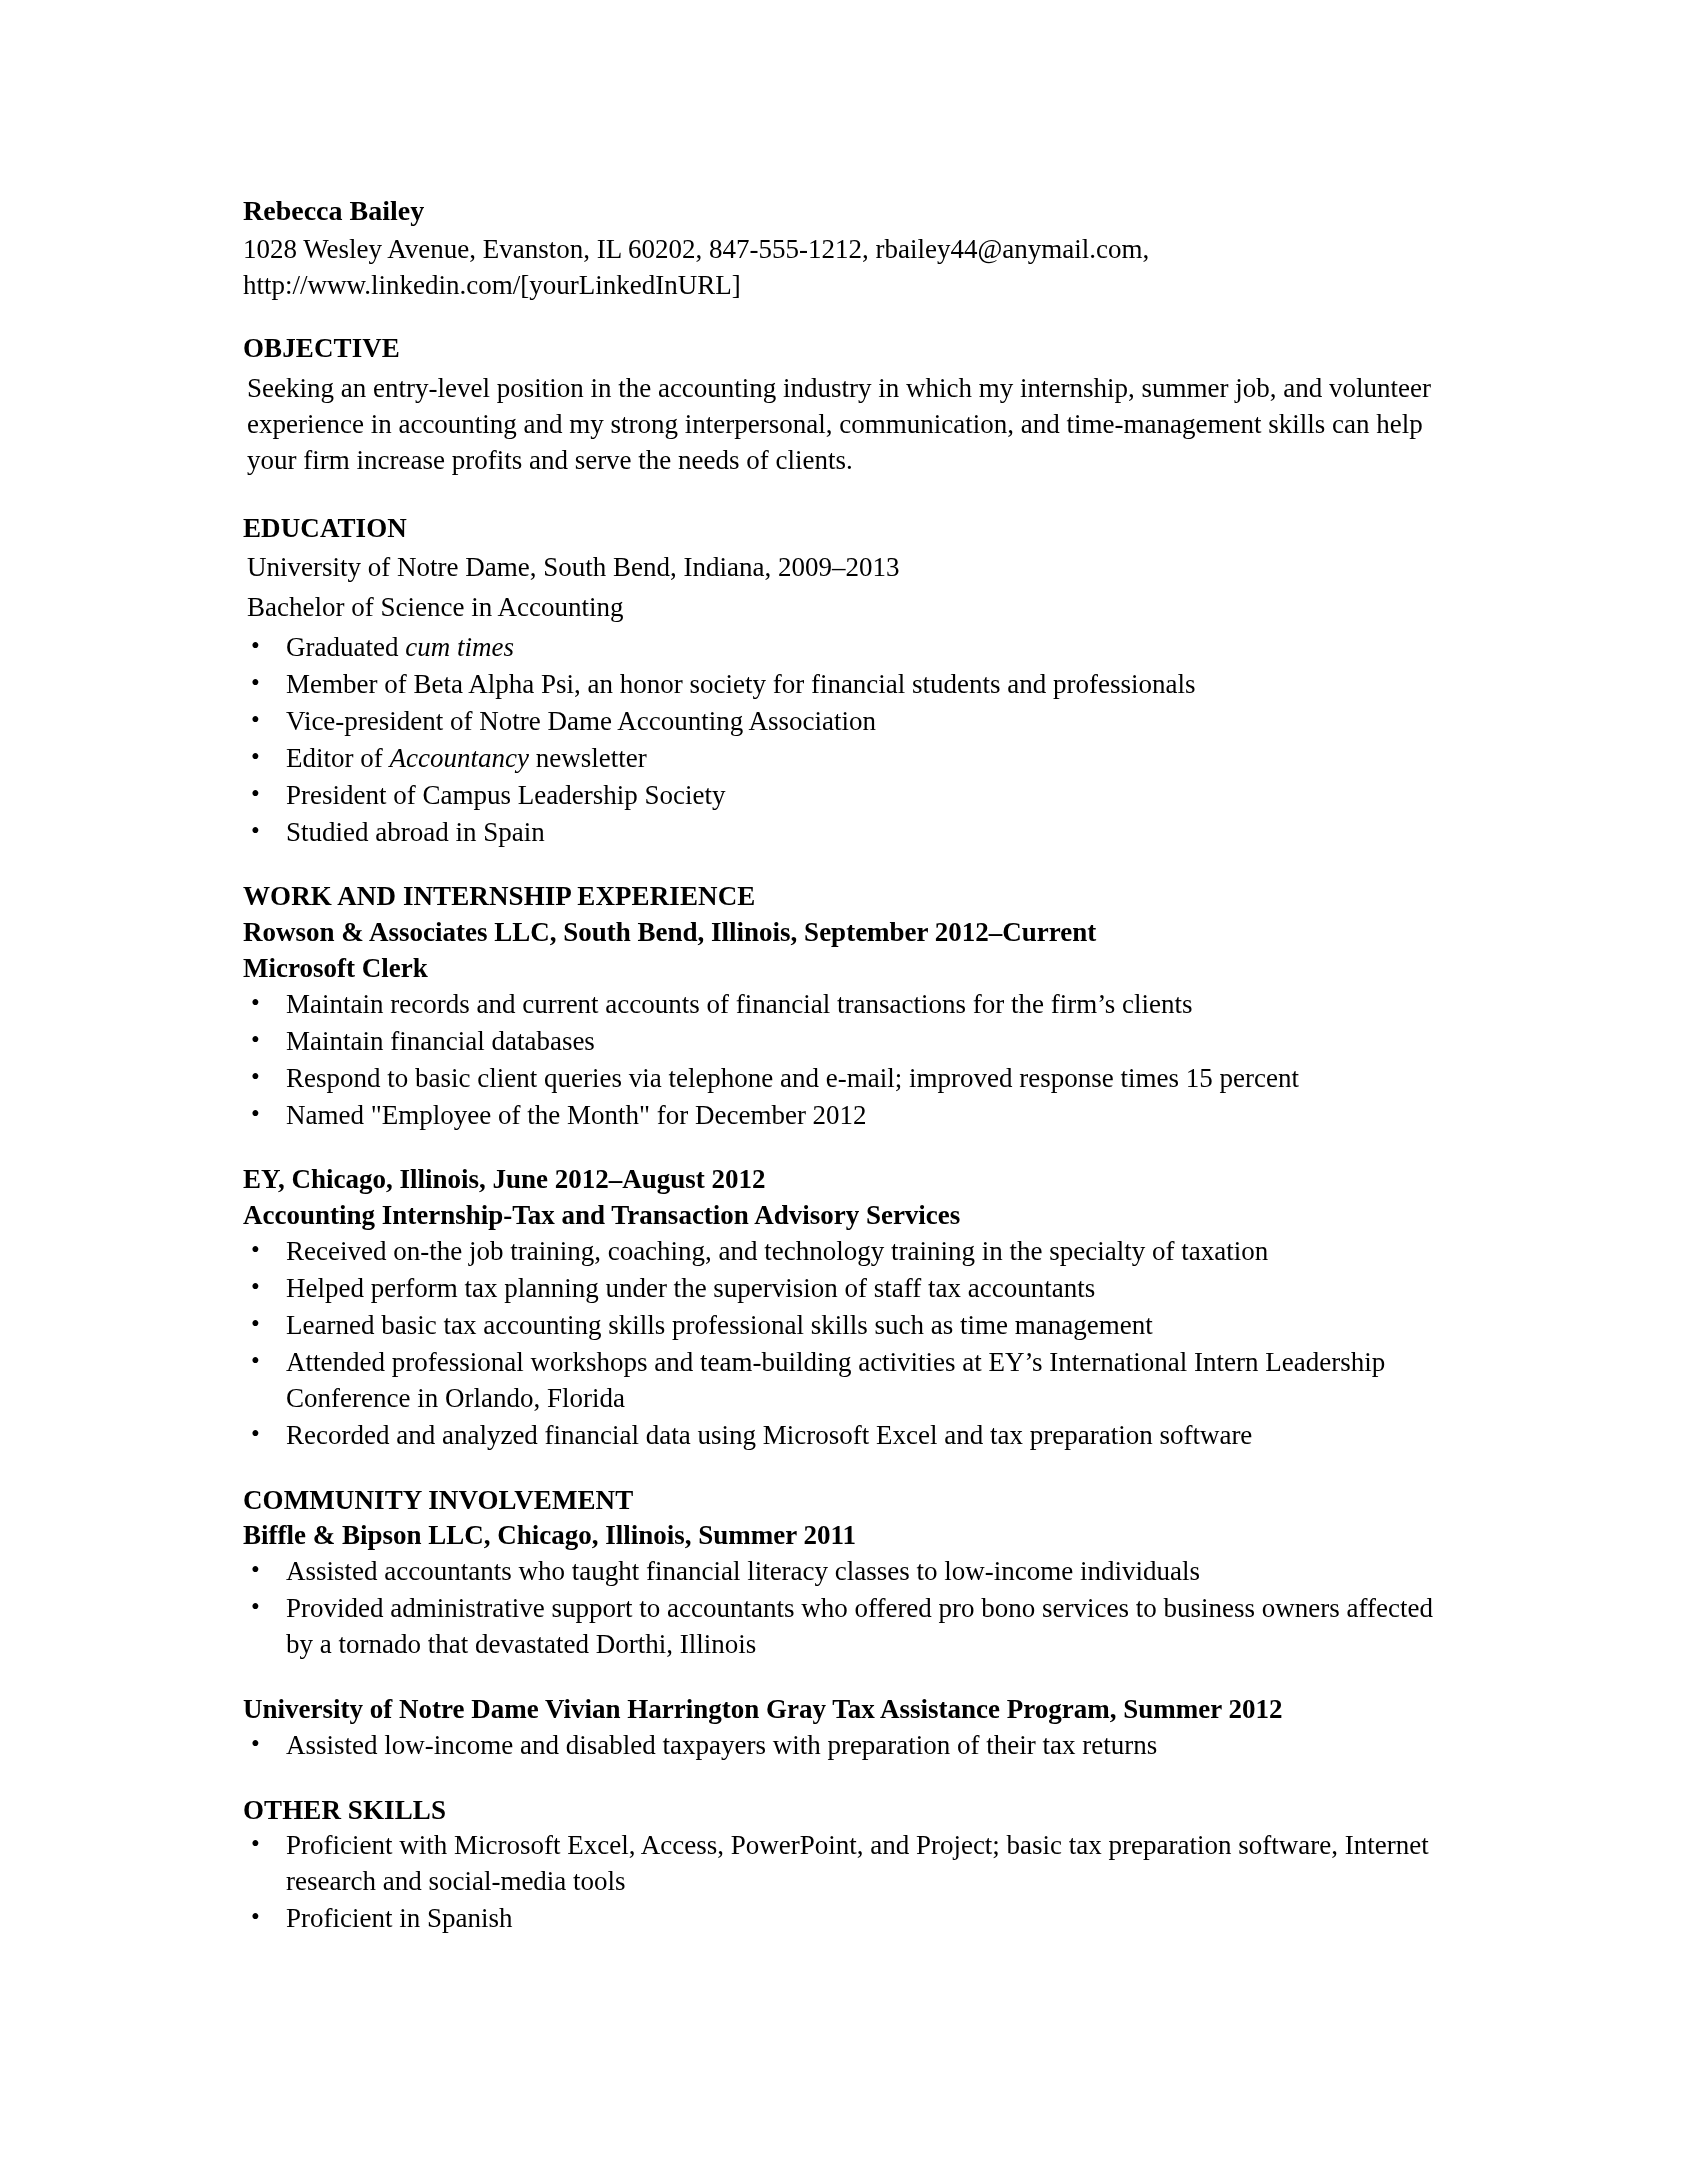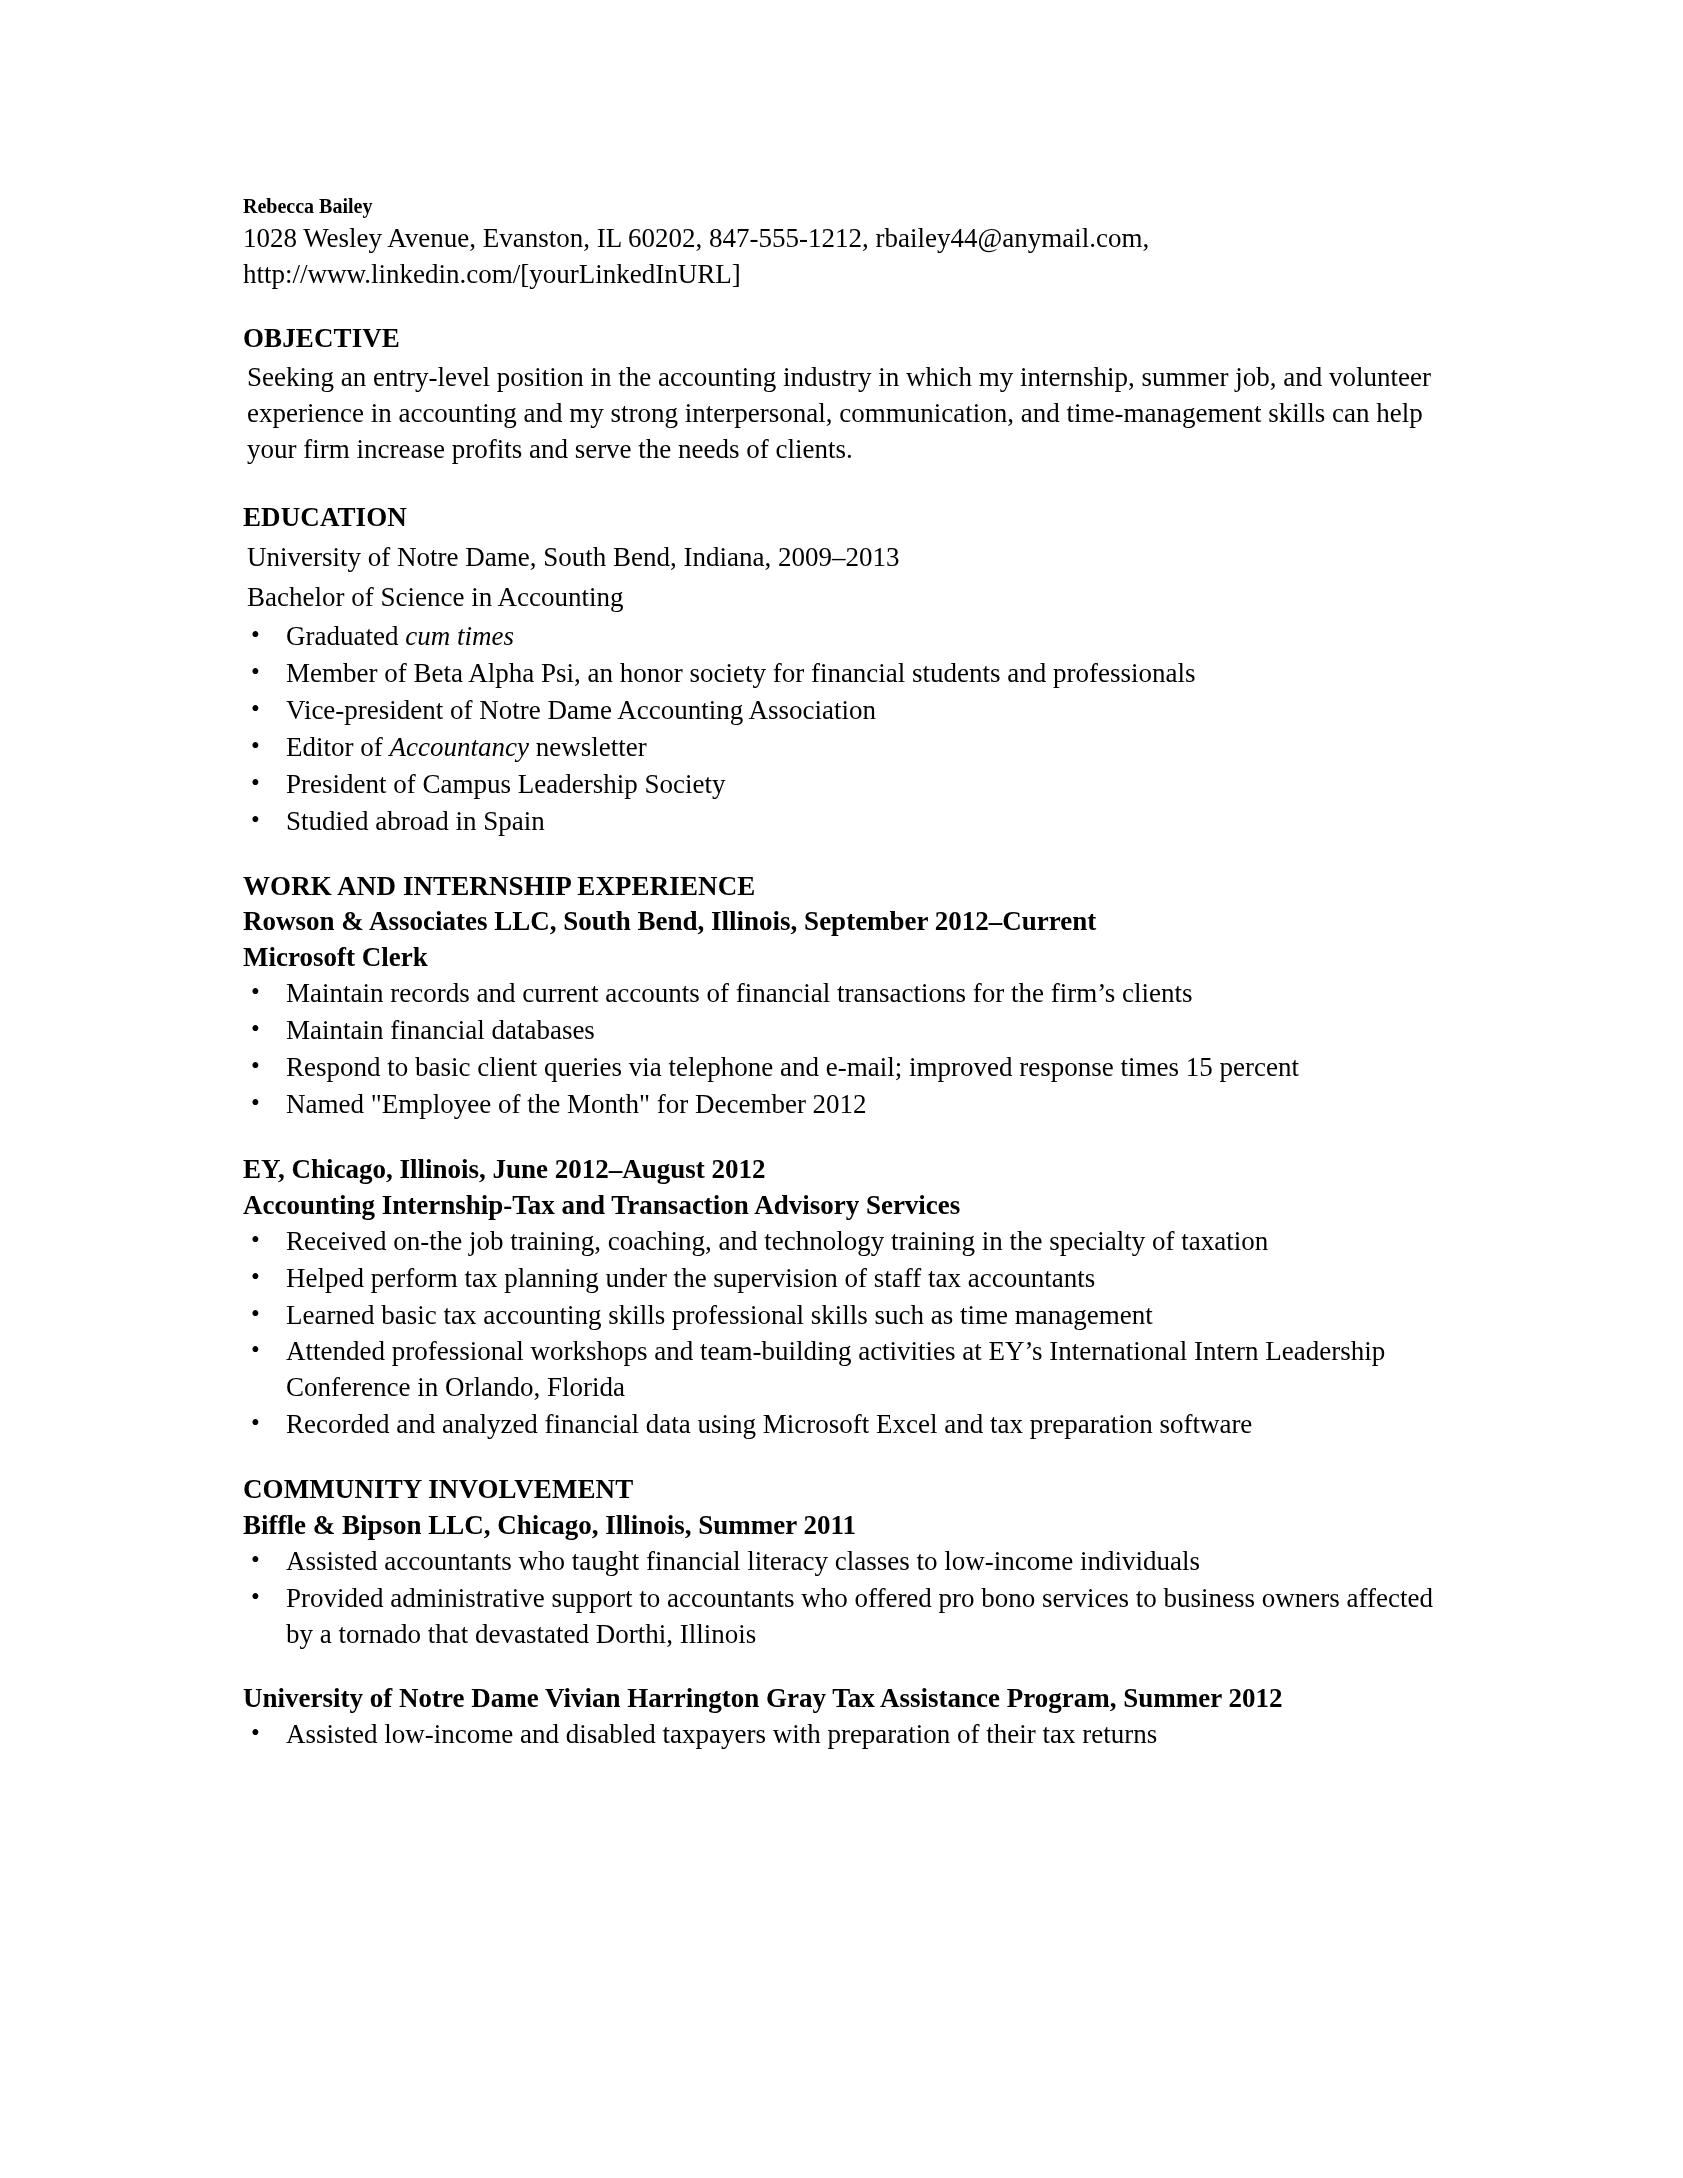--- a/index.html
+++ b/index.html
@@ -21,7 +21,7 @@
     position: relative;
   }
   .name {
-    font-size: 20px;
+    font-size: 28px;
     font-weight: bold;
     line-height: 1.32;
     margin: 0 0 2px 0;

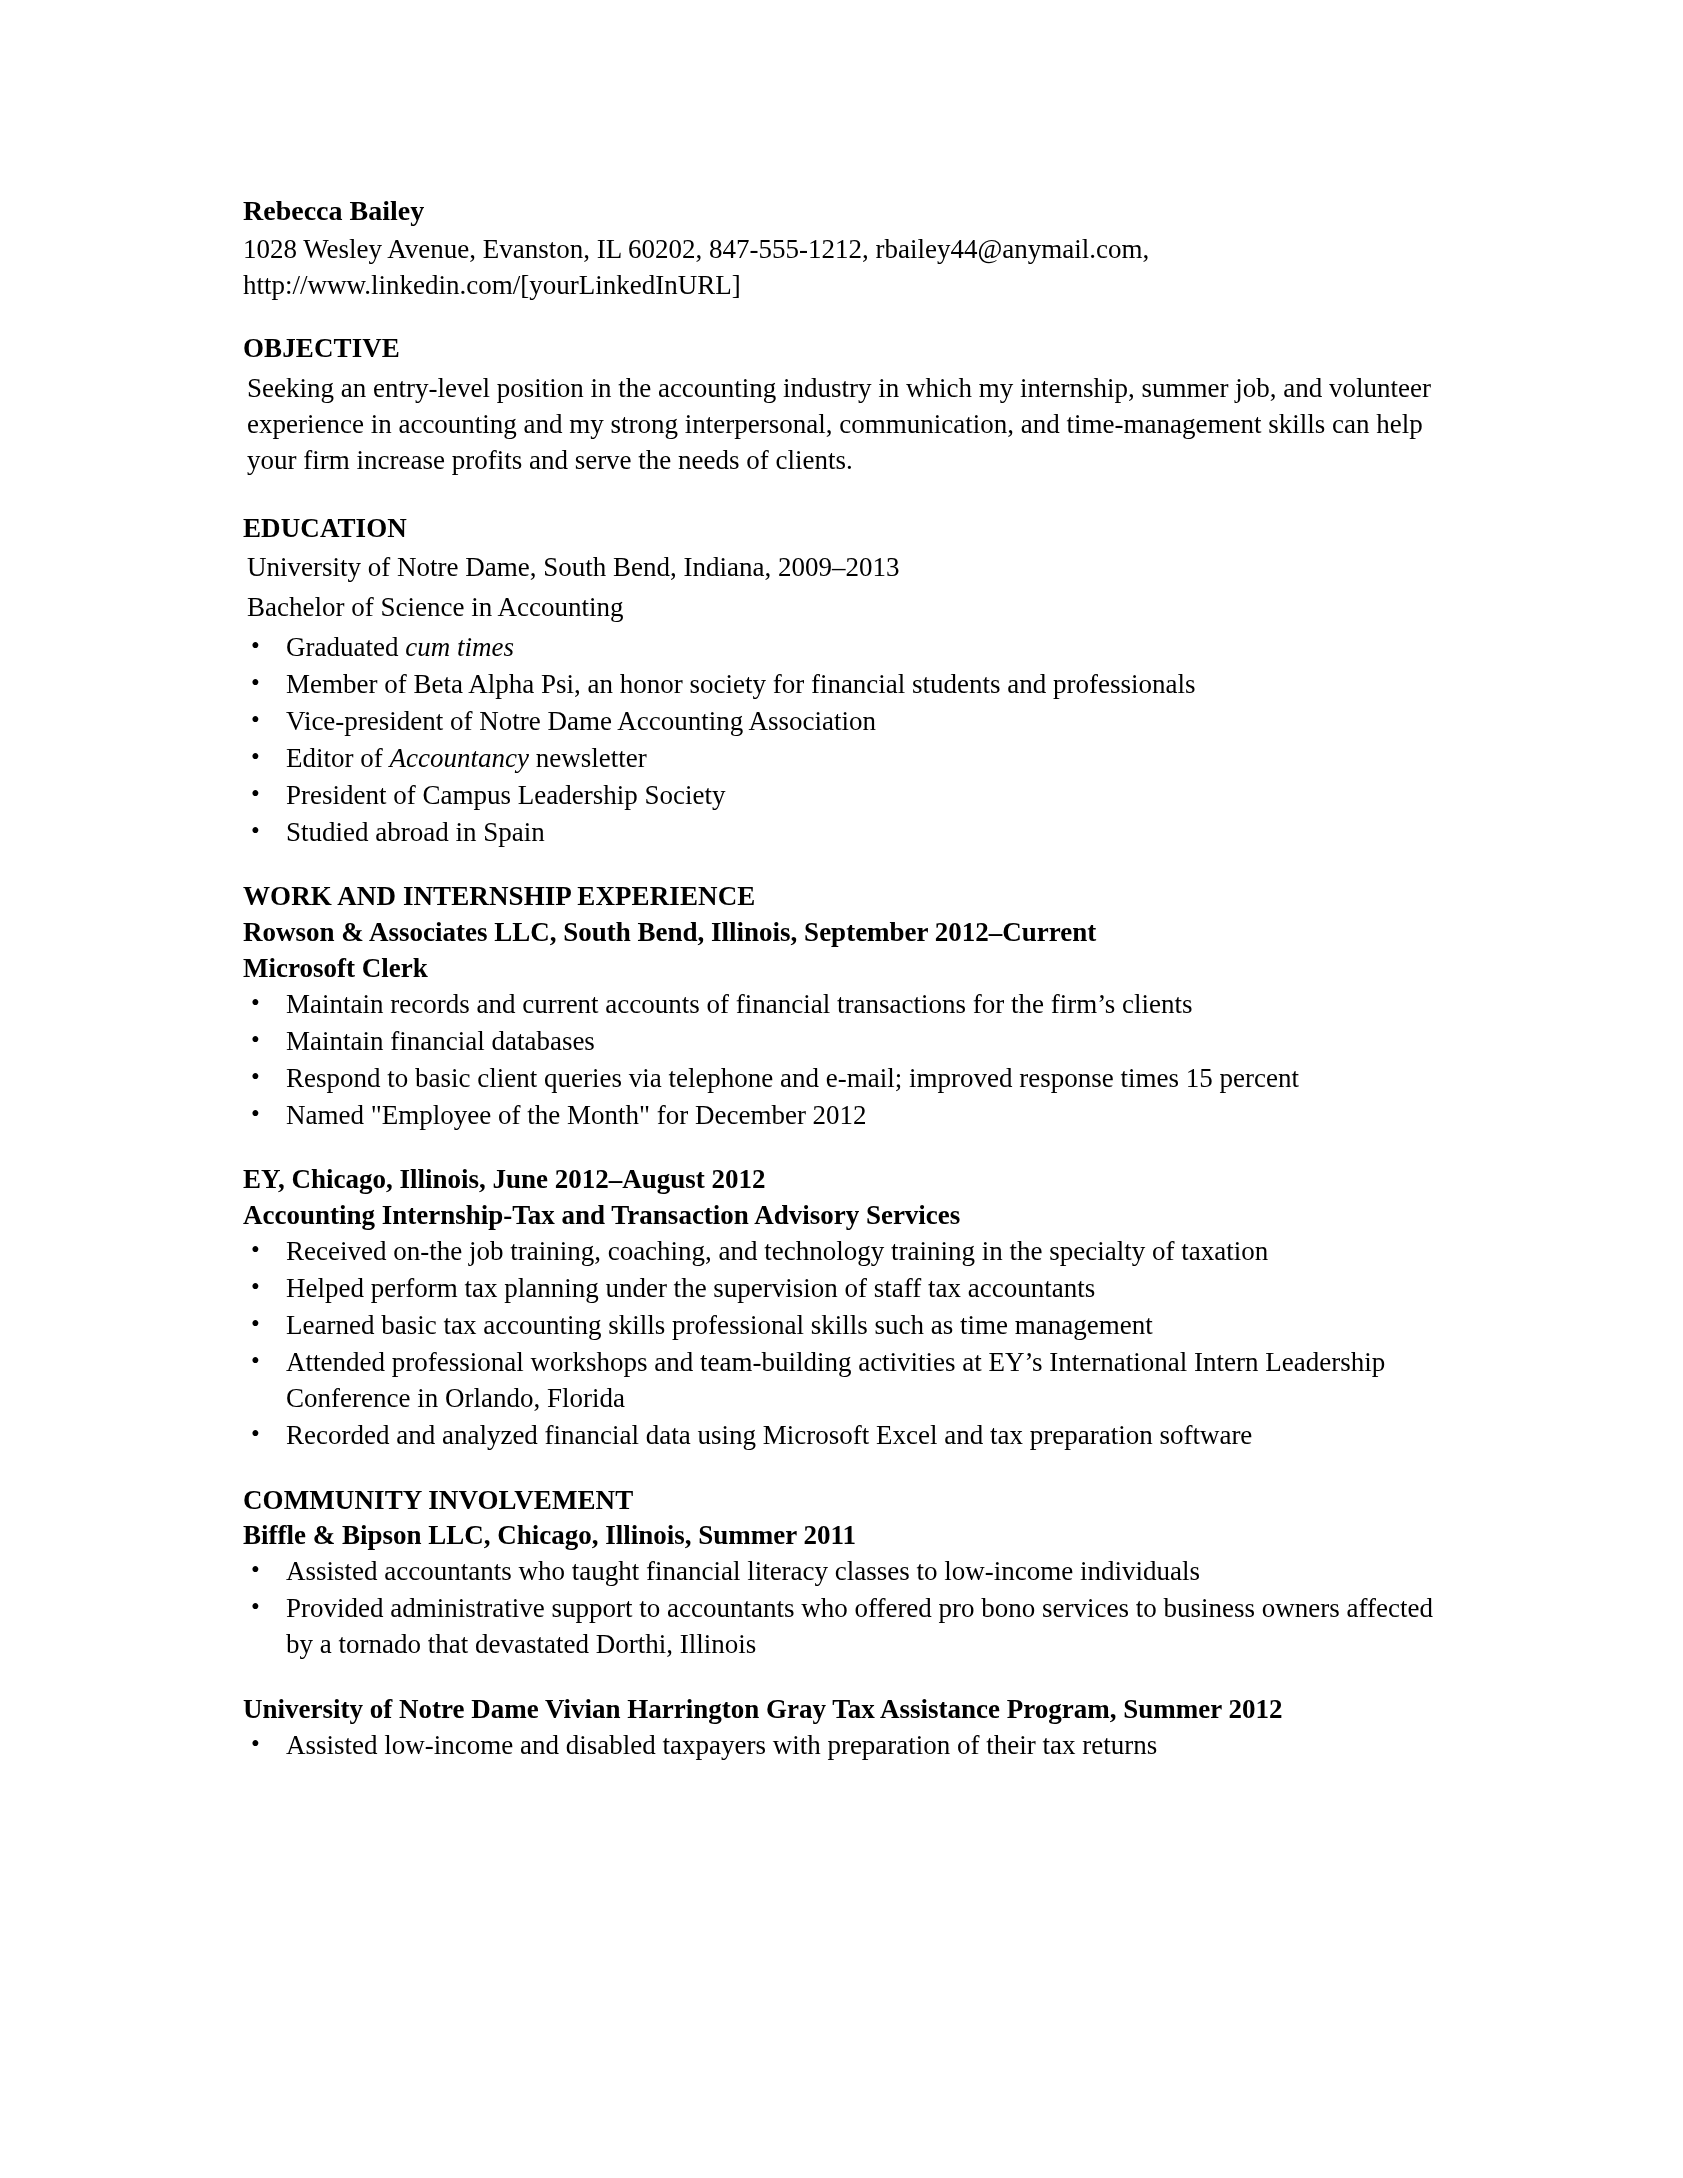--- a/index.html
+++ b/index.html
@@ -167,6 +167,13 @@
 
   <div class="spacer"></div>
 
+  <div>
+    <div class="section-head">OTHER SKILLS</div>
+    <ul class="bullets" id="skills-bullets">
+        <li>Proficient with Microsoft Excel, Access, PowerPoint, and Project; basic tax preparation software, Internet research and social-media tools</li>
+        <li>Proficient in Spanish</li>
+      </ul>
+  </div>
 
 </div>
 

